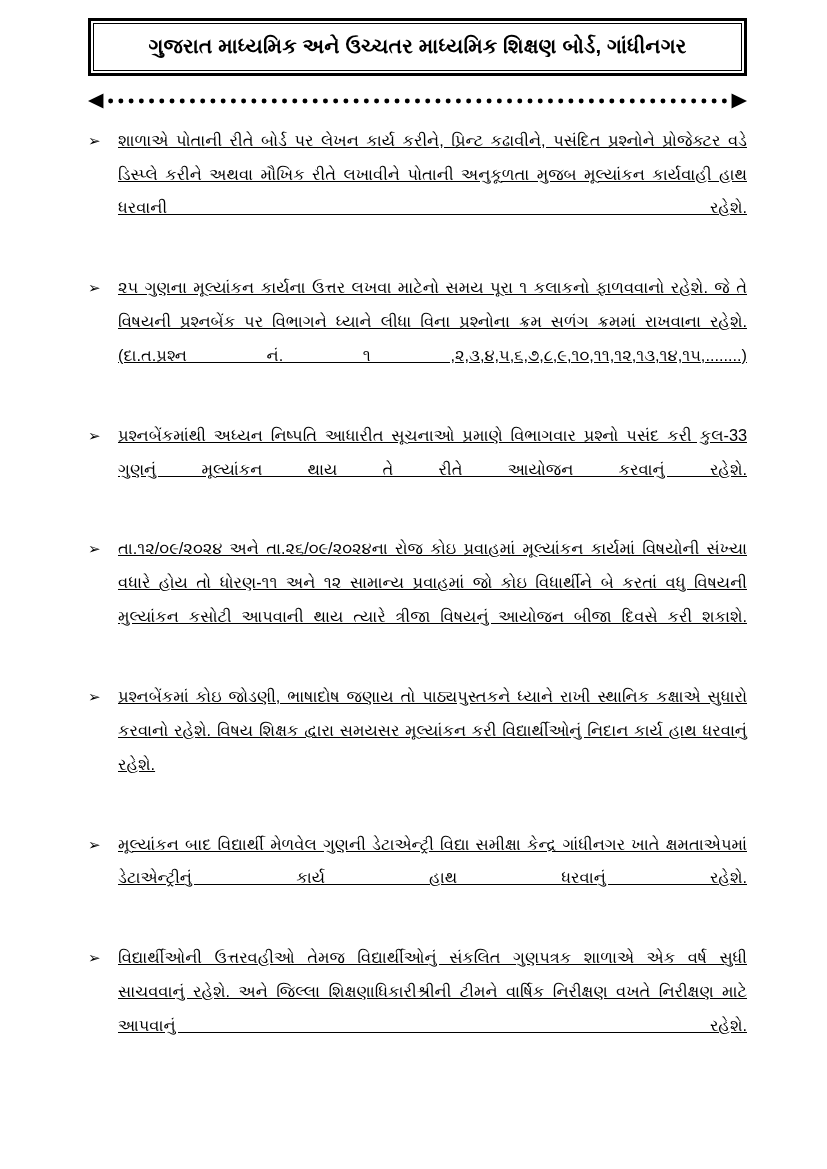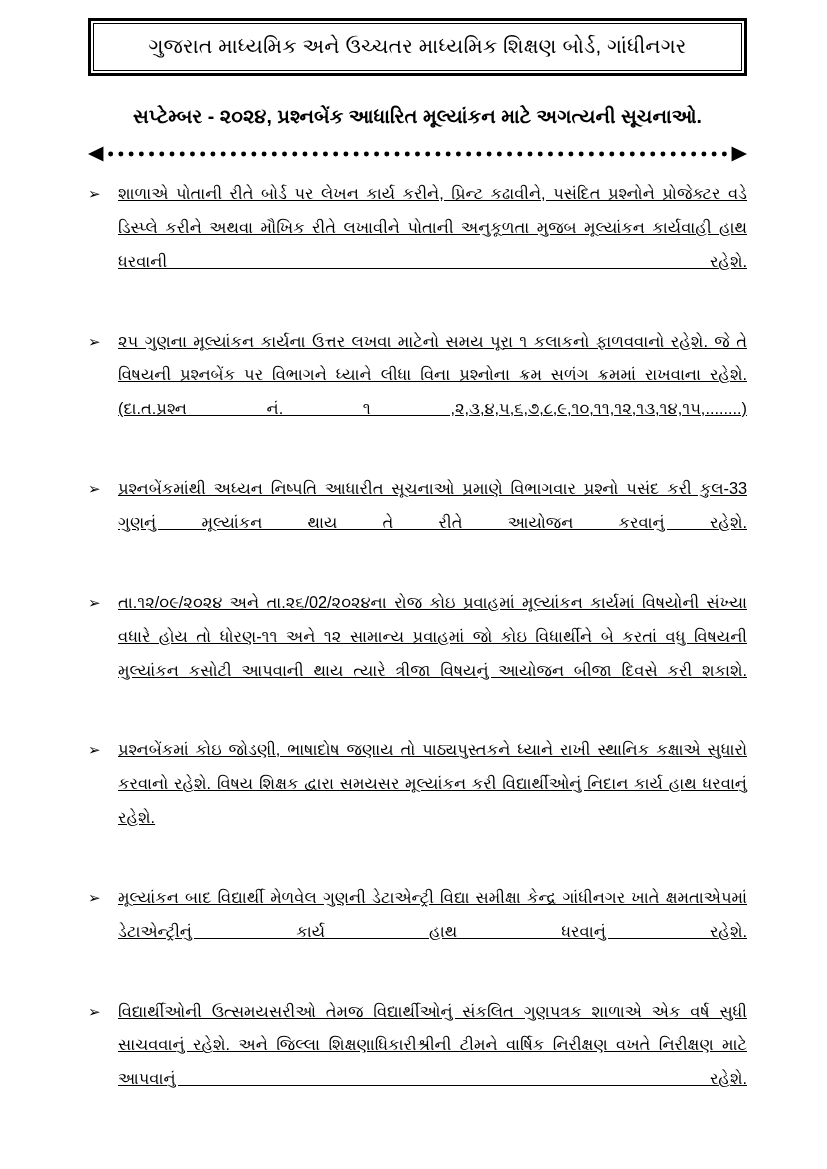--- a/index.html
+++ b/index.html
@@ -34,7 +34,7 @@
   }
   .header-title {
     font-size: 20.5px;
-    font-weight: normal;
+    font-weight: bold;
     line-height: 1.25;
     letter-spacing: 0.1px;
     white-space: nowrap;

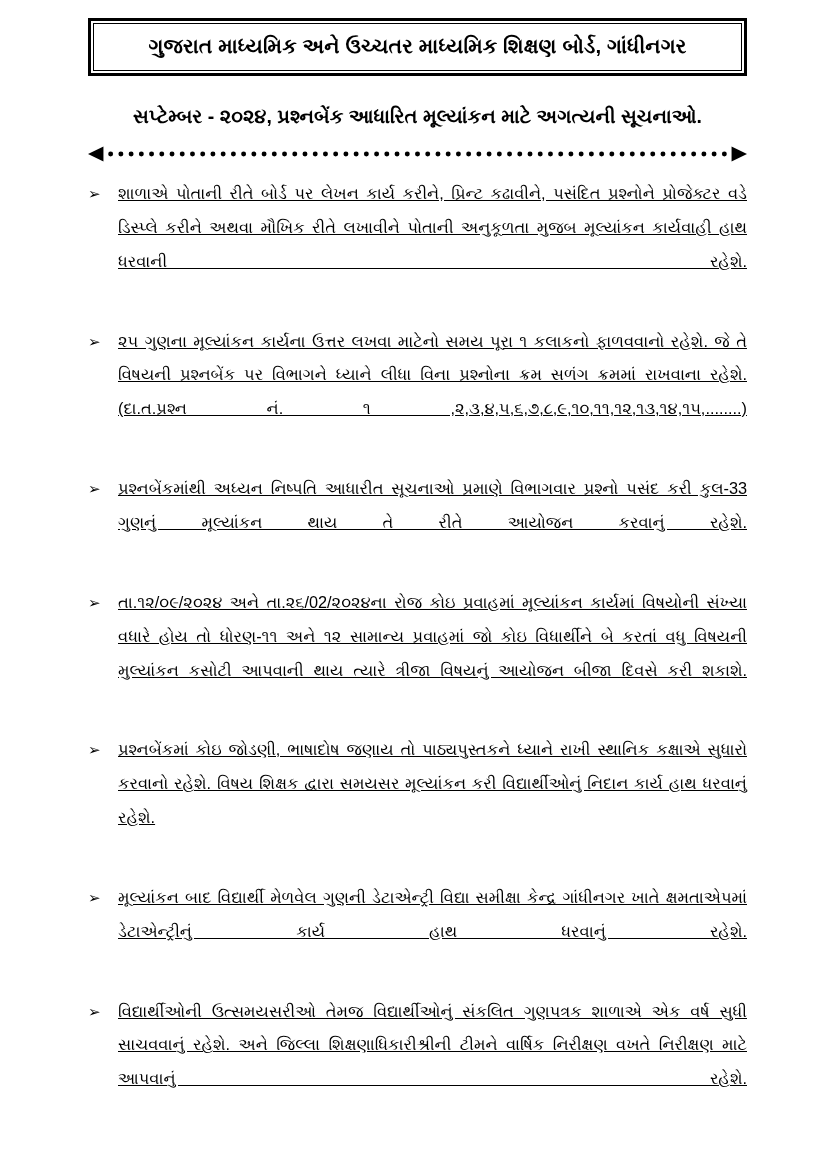--- a/index.html
+++ b/index.html
@@ -113,7 +113,6 @@
       </div>
     </div>
 
-    <div class="subtitle">સપ્ટેમ્બર - ૨૦૨૪, પ્રશ્નબેંક આધારિત મૂલ્યાંકન માટે અગત્યની સૂચનાઓ.</div>
 
     <div class="divider">
       <svg viewBox="0 0 640 18" preserveAspectRatio="none" xmlns="http://www.w3.org/2000/svg">

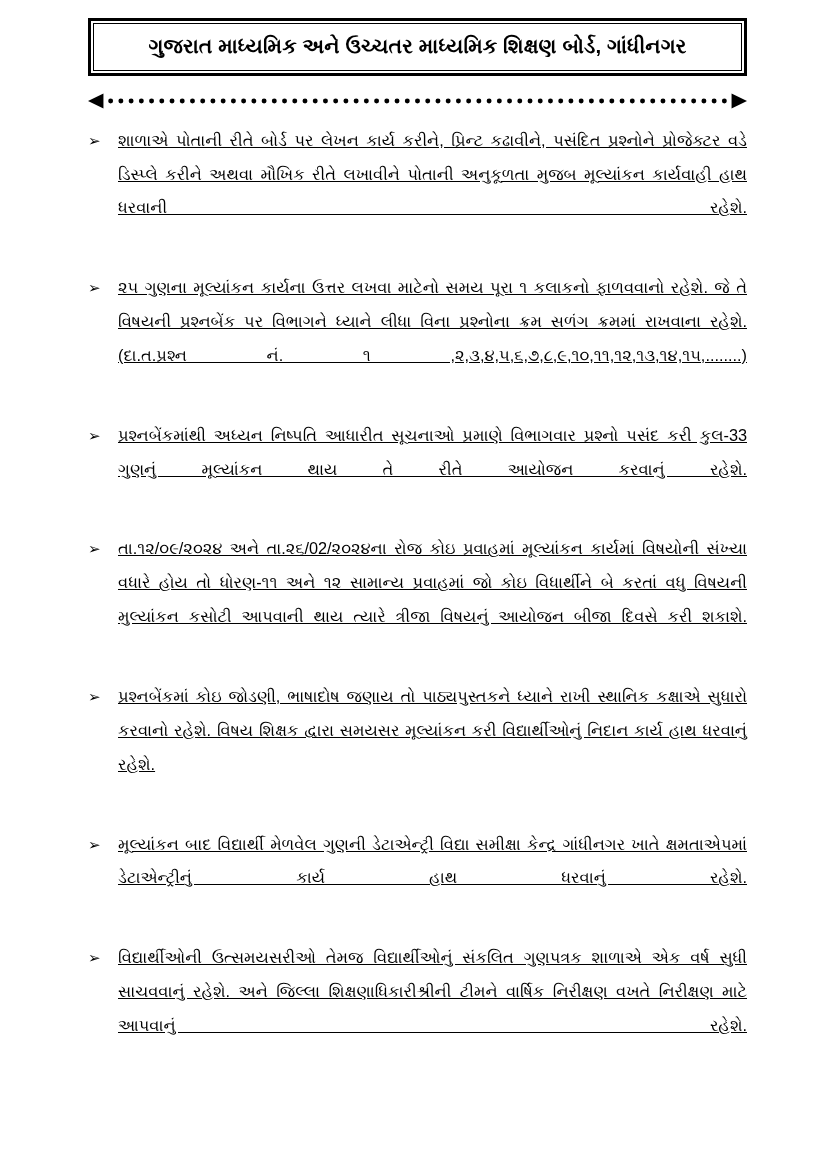--- a/index.html
+++ b/index.html
@@ -199,7 +199,7 @@
       </li>
       <li class="bullet-item">
         <span class="bullet-marker">➢</span>
-        <span class="bullet-text">તા.૧૨/૦૯/૨૦૨૪ અને તા.૨૬/02/૨૦૨૪ના રોજ કોઇ પ્રવાહમાં મૂલ્યાંકન કાર્યમાં વિષયોની સંખ્યા વધારે હોય તો ધોરણ-૧૧ અને ૧૨ સામાન્ય પ્રવાહમાં જો કોઇ વિધાર્થીને બે કરતાં વધુ વિષયની મુલ્યાંકન કસોટી આપવાની થાય ત્યારે ત્રીજા વિષયનું આયોજન  બીજા દિવસે કરી શકાશે.</span>
+        <span class="bullet-text">તા.૧૨/૦૯/૨૦૨૪ અને તા.૨૬/૦૯/૨૦૨૪ના રોજ કોઇ પ્રવાહમાં મૂલ્યાંકન કાર્યમાં વિષયોની સંખ્યા વધારે હોય તો ધોરણ-૧૧ અને ૧૨ સામાન્ય પ્રવાહમાં જો કોઇ વિધાર્થીને બે કરતાં વધુ વિષયની મુલ્યાંકન કસોટી આપવાની થાય ત્યારે ત્રીજા વિષયનું આયોજન  બીજા દિવસે કરી શકાશે.</span>
       </li>
       <li class="bullet-item">
         <span class="bullet-marker">➢</span>

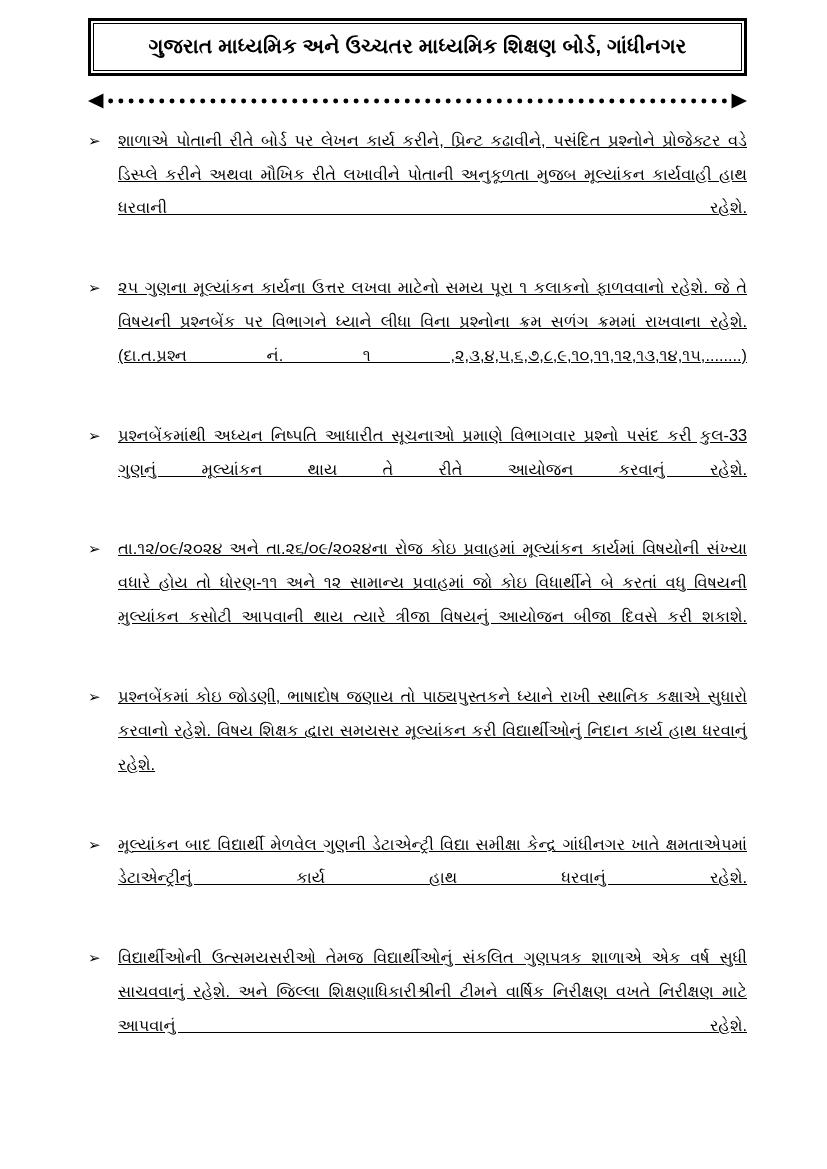--- a/index.html
+++ b/index.html
@@ -211,7 +211,7 @@
       </li>
       <li class="bullet-item">
         <span class="bullet-marker">➢</span>
-        <span class="bullet-text">વિદ્યાર્થીઓની ઉત્સમયસરીઓ તેમજ વિદ્યાર્થીઓનું સંકલિત ગુણપત્રક શાળાએ એક વર્ષ સુધી સાચવવાનું રહેશે. અને જિલ્લા શિક્ષણાધિકારીશ્રીની ટીમને વાર્ષિક નિરીક્ષણ વખતે નિરીક્ષણ માટે આપવાનું રહેશે.</span>
+        <span class="bullet-text">વિદ્યાર્થીઓની ઉત્તરવહીઓ તેમજ વિદ્યાર્થીઓનું સંકલિત ગુણપત્રક શાળાએ એક વર્ષ સુધી સાચવવાનું રહેશે. અને જિલ્લા શિક્ષણાધિકારીશ્રીની ટીમને વાર્ષિક નિરીક્ષણ વખતે નિરીક્ષણ માટે આપવાનું રહેશે.</span>
       </li>
     </ul>
 

